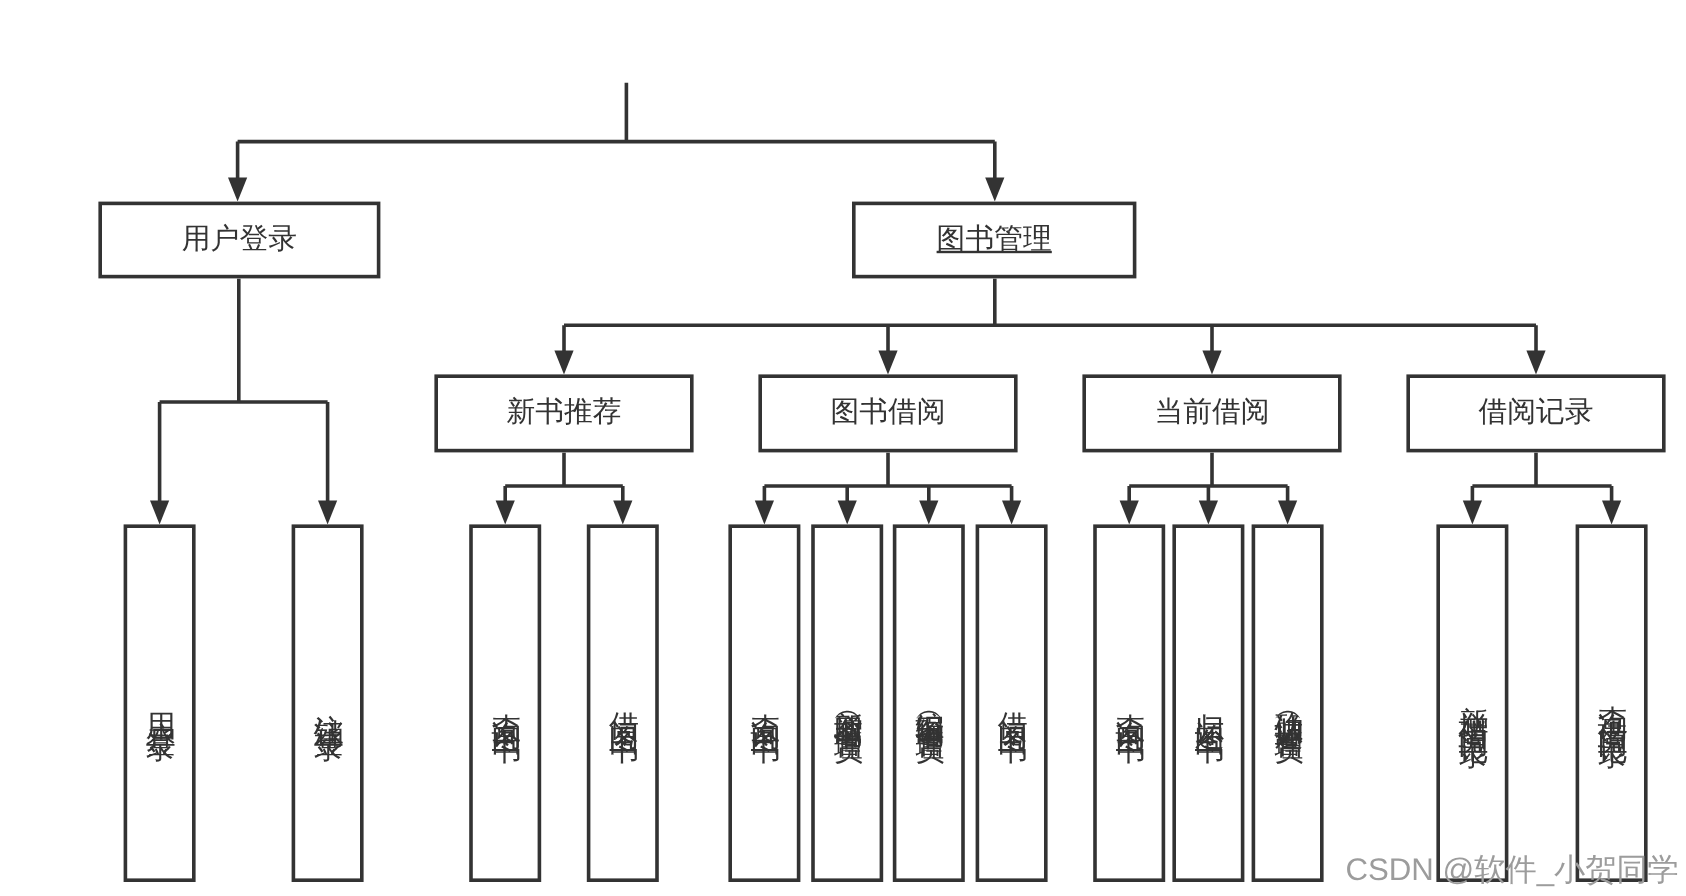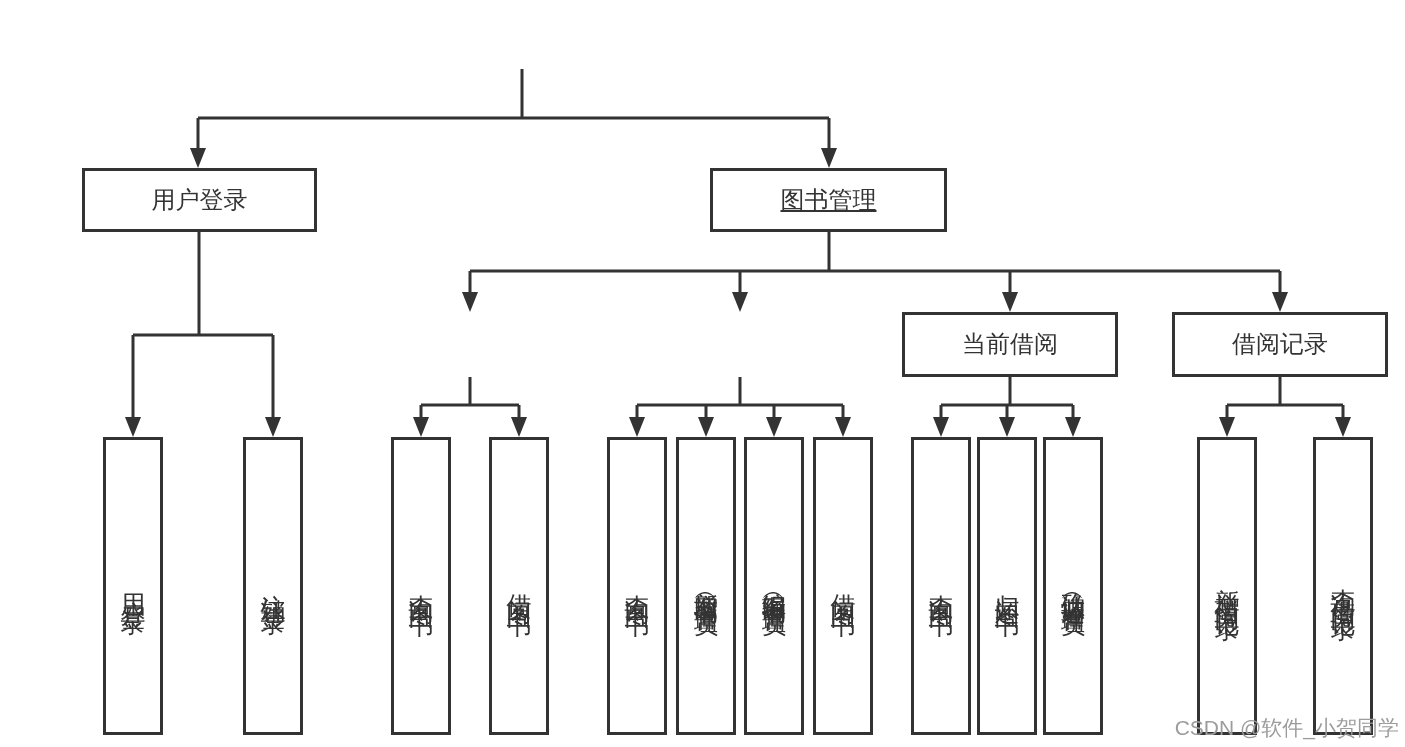--- a/index.html
+++ b/index.html
@@ -119,6 +119,7 @@
   <div class="box box-l2" style="left:82px;width:235px;">用户登录</div>
   <div class="box box-l2" style="left:710px;width:237px;text-decoration:underline;">图书管理</div>
 
+  <div class="box box-l3" style="left:362px;">新书推荐</div>
   <div class="box box-l3" style="left:902px;">当前借阅</div>
   <div class="box box-l3" style="left:1172px;">借阅记录</div>
 

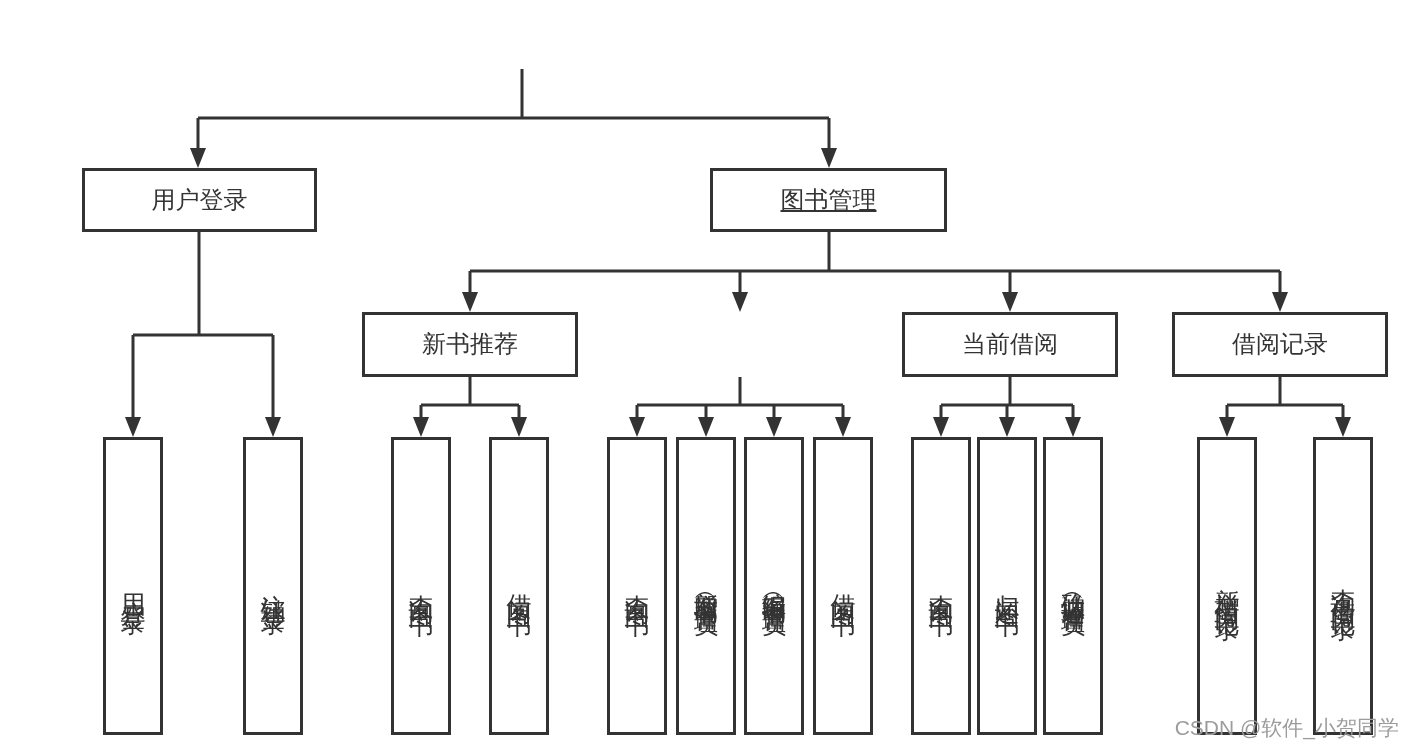--- a/index.html
+++ b/index.html
@@ -120,6 +120,7 @@
   <div class="box box-l2" style="left:710px;width:237px;text-decoration:underline;">图书管理</div>
 
   <div class="box box-l3" style="left:362px;">新书推荐</div>
+  <div class="box box-l3" style="left:632px;">图书借阅</div>
   <div class="box box-l3" style="left:902px;">当前借阅</div>
   <div class="box box-l3" style="left:1172px;">借阅记录</div>
 

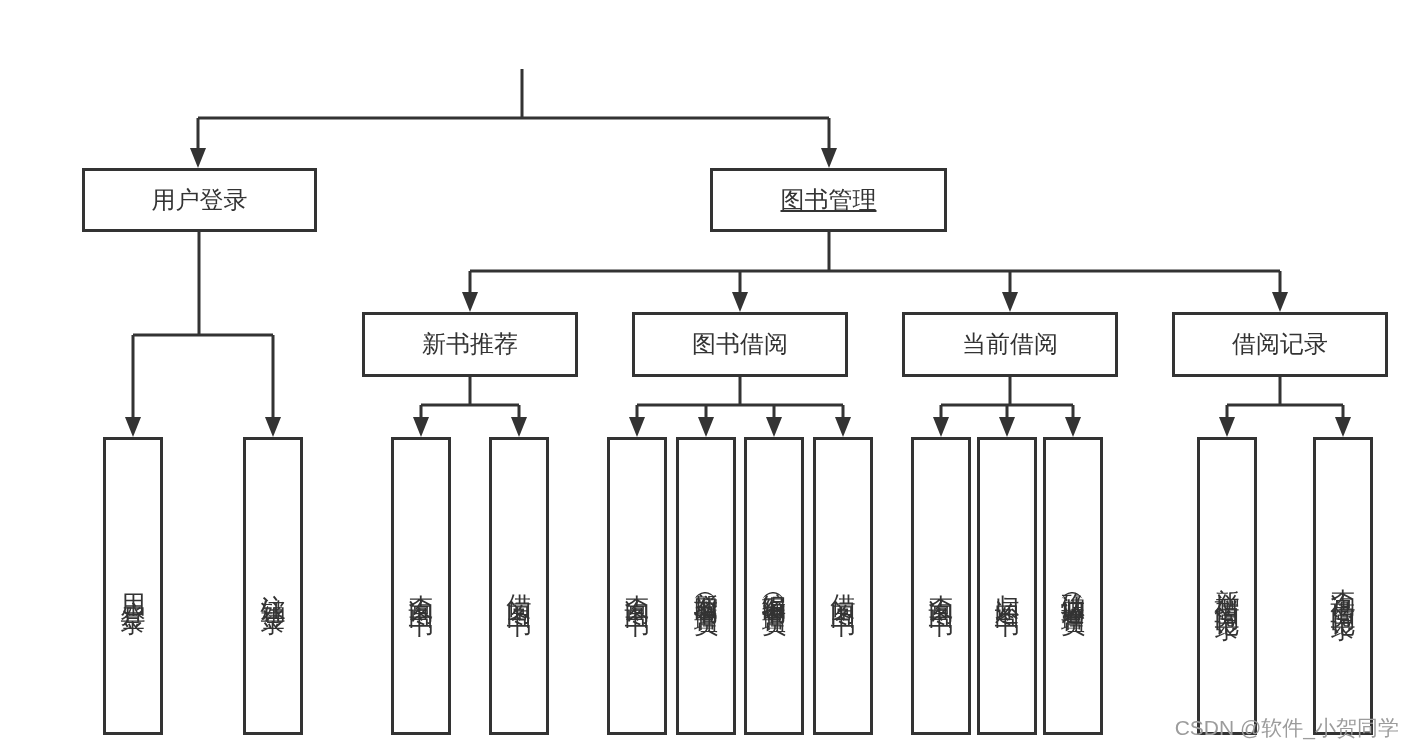--- a/index.html
+++ b/index.html
@@ -68,7 +68,7 @@
     position:absolute;
     right:6px;bottom:5px;
     color:var(--watermark);
-    font-size:21px;
+    font-size:26px;
     z-index:5;
     white-space:nowrap;
   }

